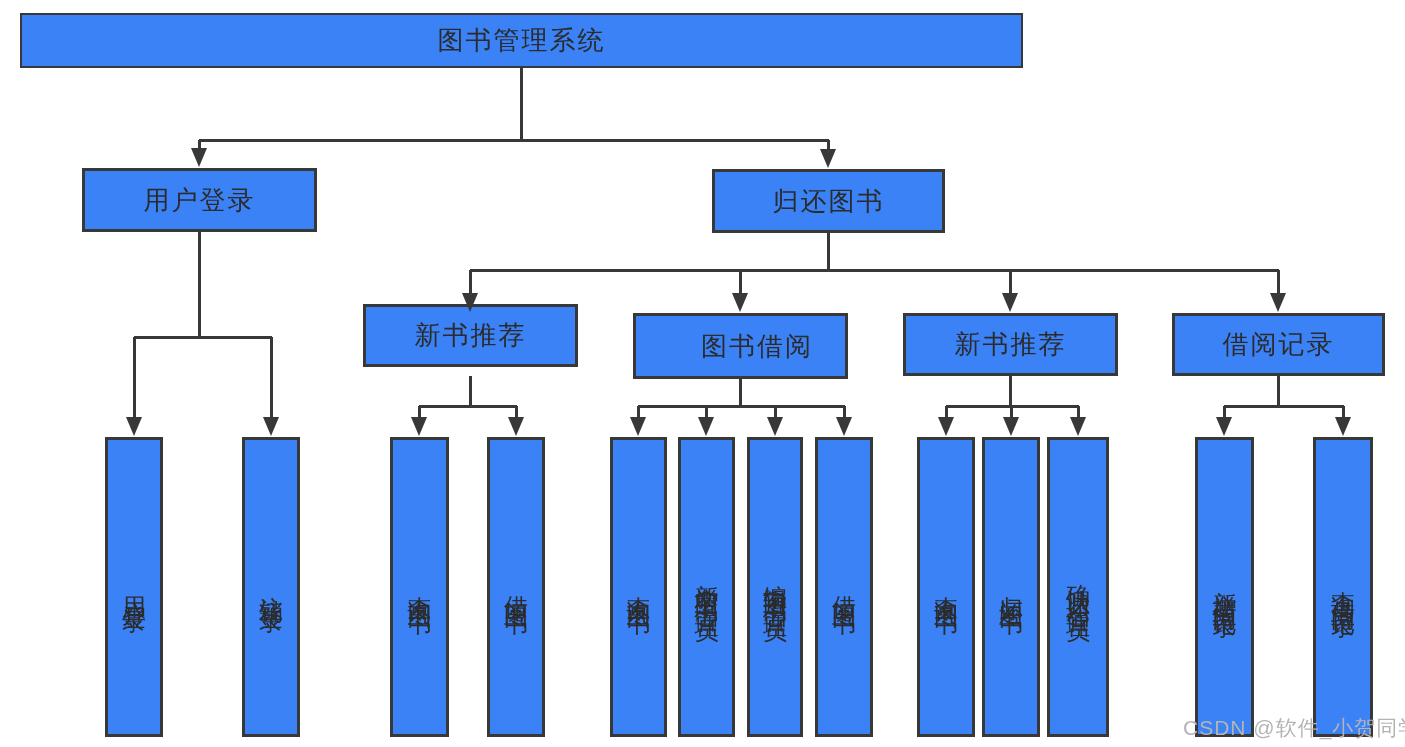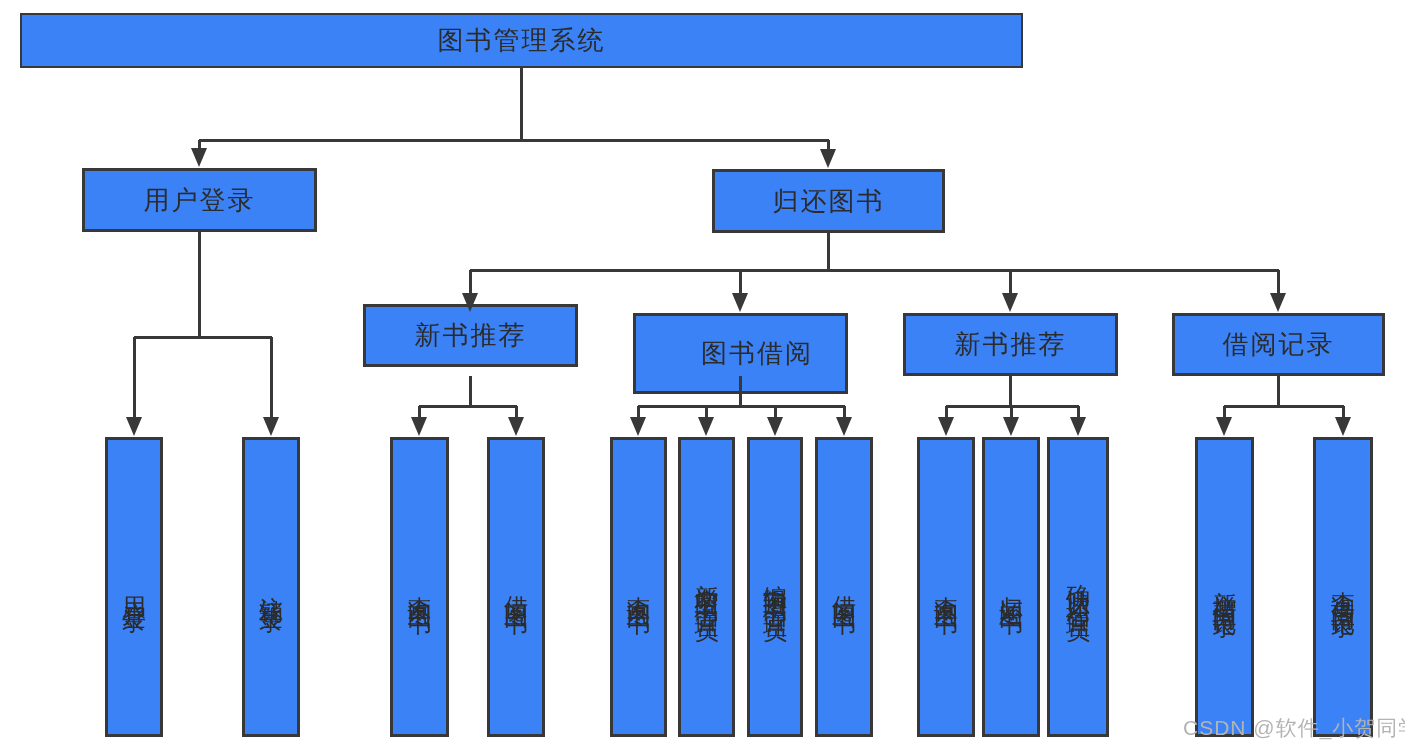--- a/index.html
+++ b/index.html
@@ -64,7 +64,7 @@
       <div class="node" style="left: 82px; top: 168px; width: 235px; height: 64px; border-width: 3px;">用户登录</div>
       <div class="node" style="left: 712px; top: 169px; width: 233px; height: 64px; border-width: 3px;">归还图书</div>
       <div class="node" style="left: 363px; top: 304px; width: 215px; height: 63px; border-width: 3px;">新书推荐</div>
-      <div class="node" style="left: 633px; top: 313px; width: 215px; height: 81px; border-width: 3px; padding-left: 33px;">图书借阅</div>
+      <div class="node" style="left: 633px; top: 313px; width: 215px; height: 66px; border-width: 3px; padding-left: 33px;">图书借阅</div>
       <div class="node" style="left: 903px; top: 313px; width: 215px; height: 63px; border-width: 3px;">新书推荐</div>
       <div class="node" style="left: 1172px; top: 313px; width: 213px; height: 63px; border-width: 3px; font-family: Liberation Mono, monospace;">借阅记录</div>
       <div class="node vertical" style="left: 105px; top: 437px; width: 58px; height: 300px; border-width: 3px;">用户登录</div>

